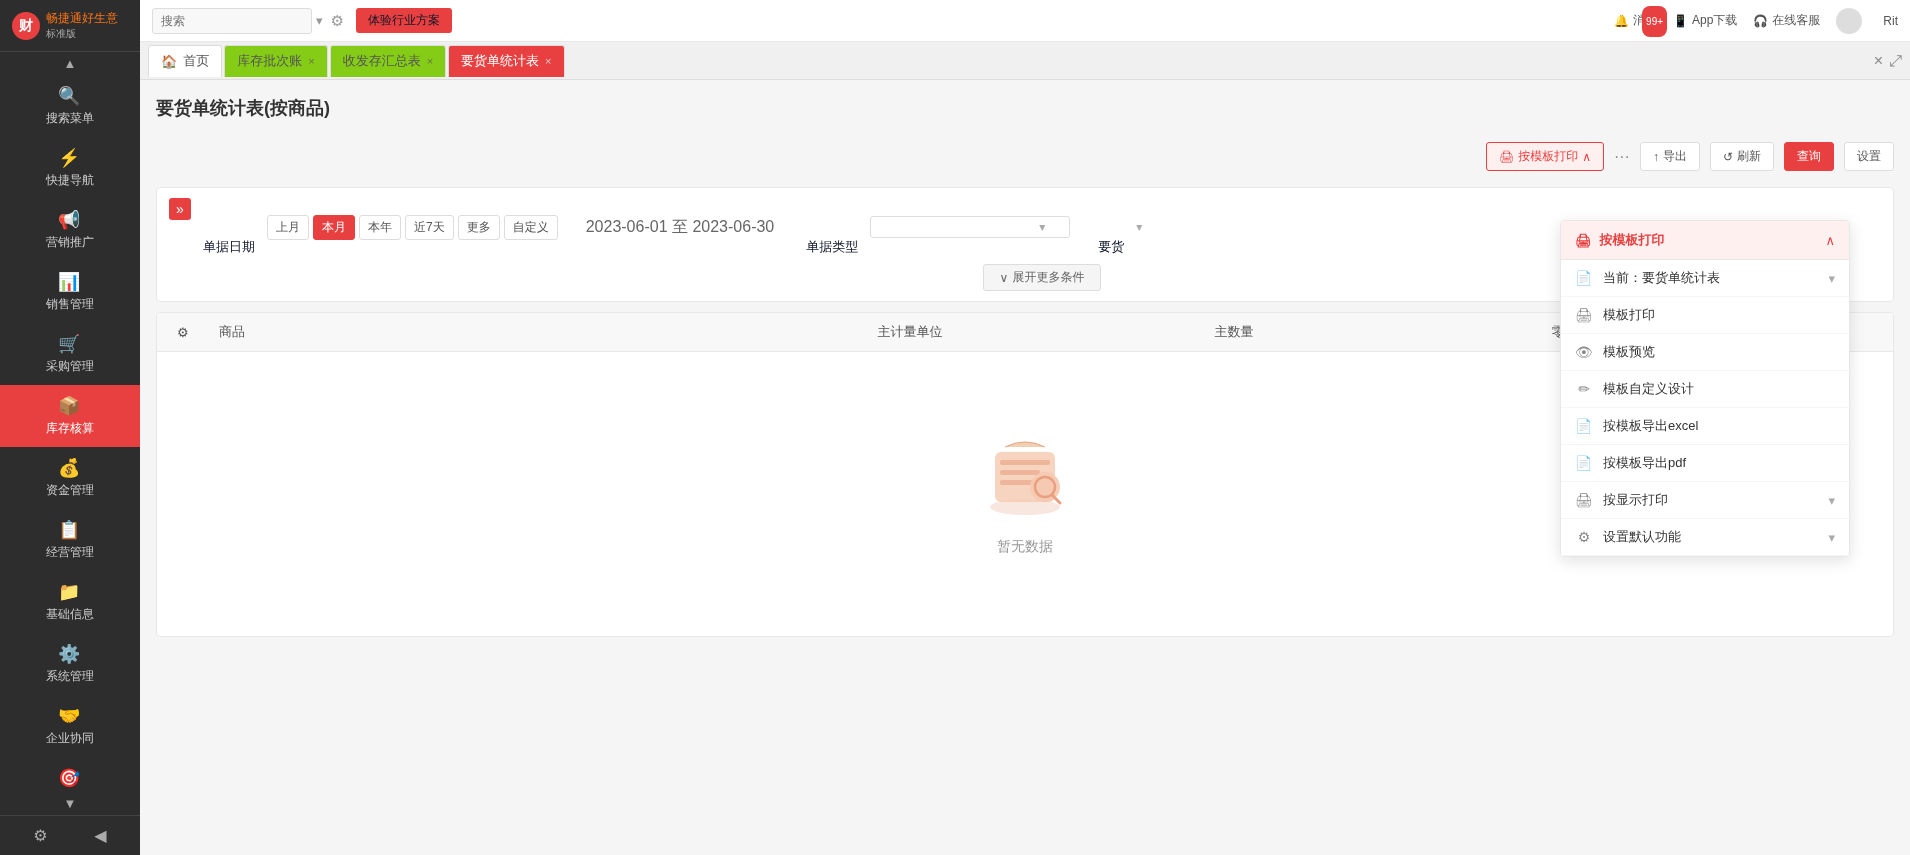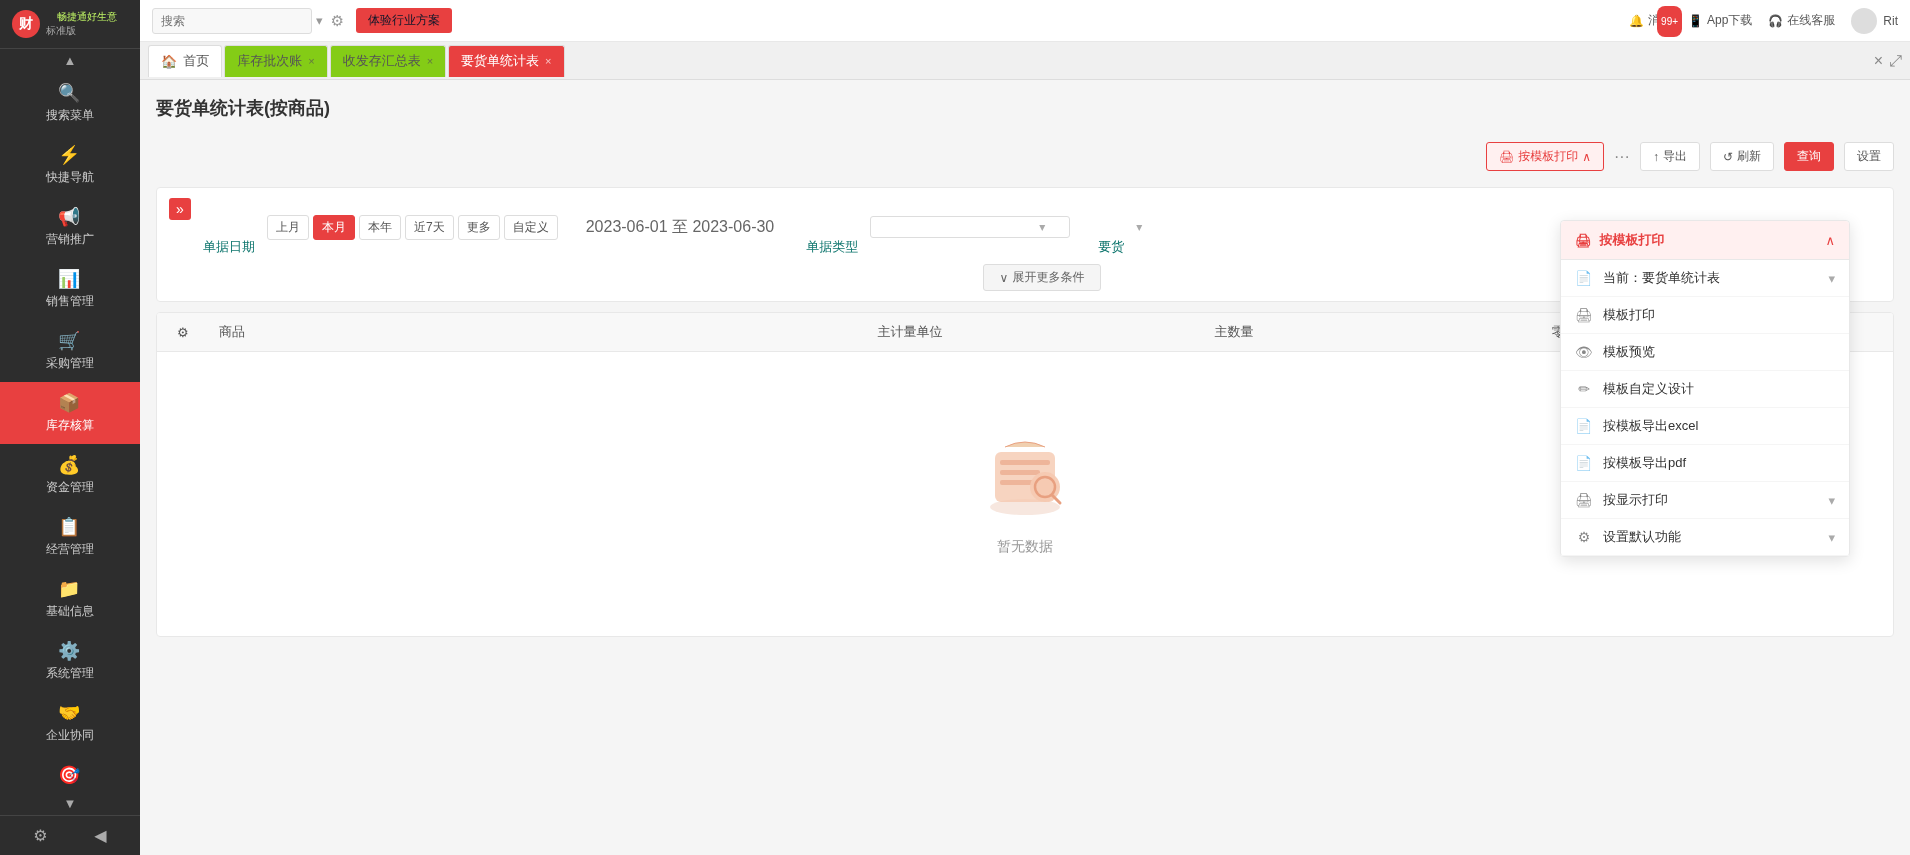--- a/index.html
+++ b/index.html
@@ -430,7 +430,7 @@
   <div class="sidebar-logo">
     <div class="sidebar-logo-icon">财</div>
     <div>
-      <div style="font-size:10px;color:#bef264;margin-left:11px;">畅捷通好生意</div>
+      <div style="font-size:12px;color:#f97316;">畅捷通好生意</div>
       <div style="font-size:10px;color:#aaa;">标准版</div>
     </div>
   </div>

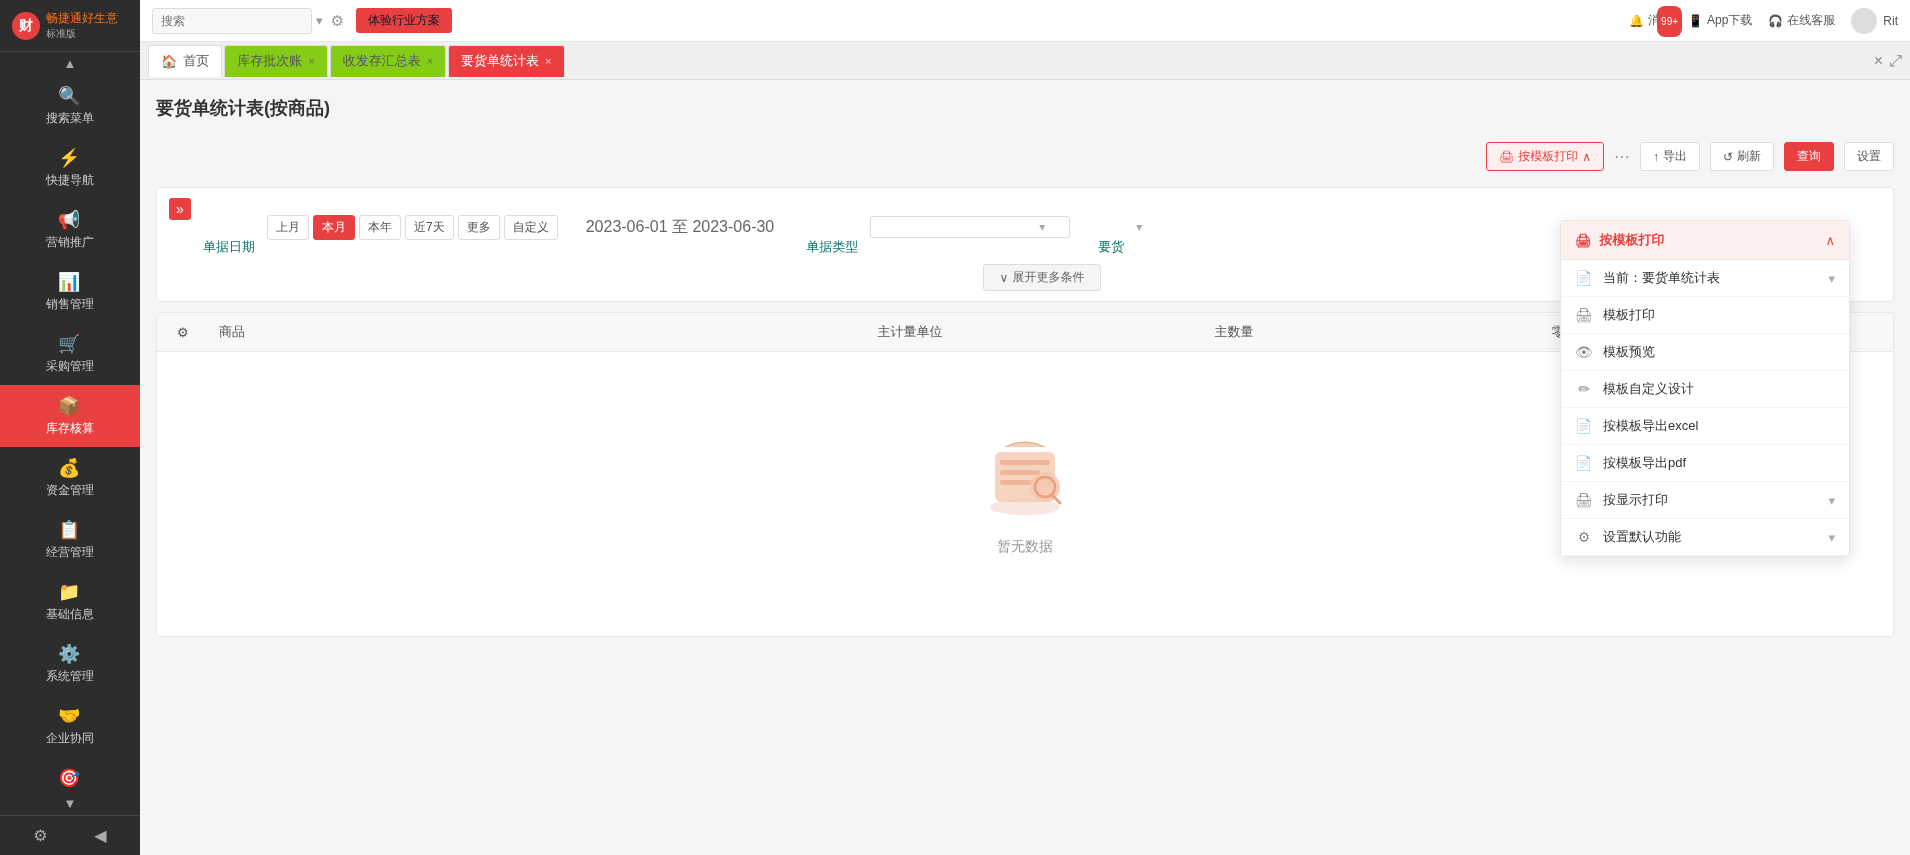--- a/index.html
+++ b/index.html
@@ -139,7 +139,7 @@
     .topbar-user {
       display: flex;
       align-items: center;
-      gap: 6px;
+      gap: 21px;
       cursor: pointer;
     }
     .user-avatar {

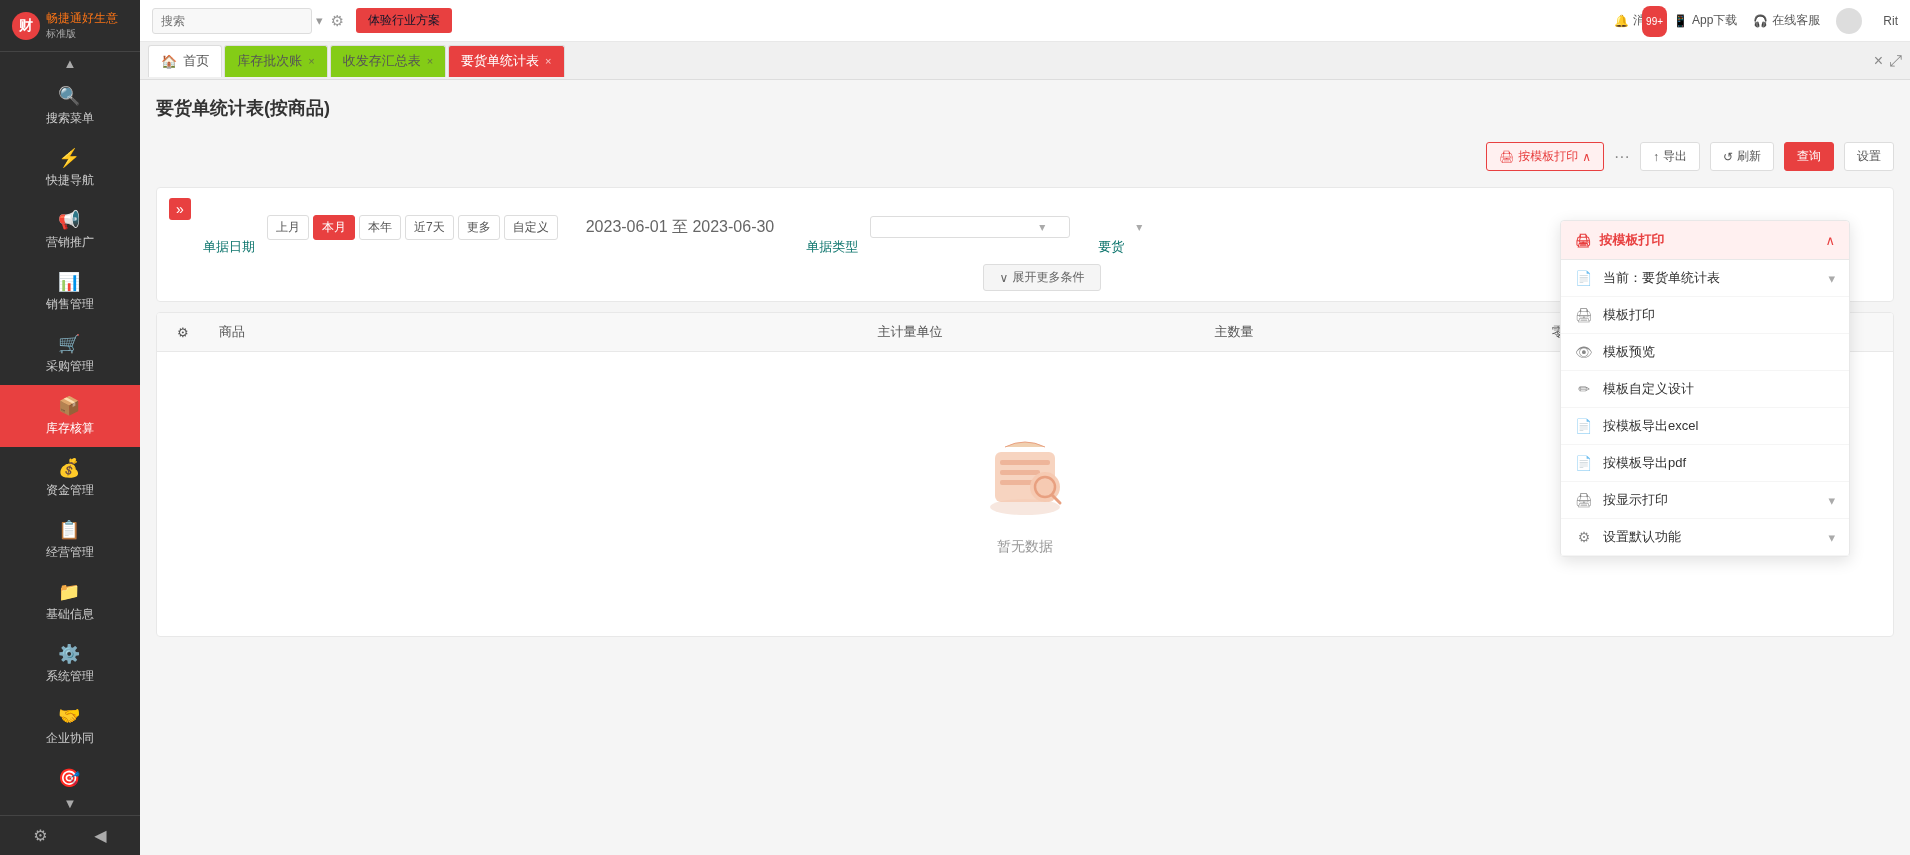--- a/index.html
+++ b/index.html
@@ -237,7 +237,7 @@
       align-items: center;
       gap: 12px;
     }
-    .filter-label { color: #0f766e; font-size: 13px; white-space: nowrap; margin-top: 40px; }
+    .filter-label { color: #0f172a; font-size: 13px; white-space: nowrap; margin-top: 40px; }
     .date-btns {
       display: flex;
       align-items: center;

